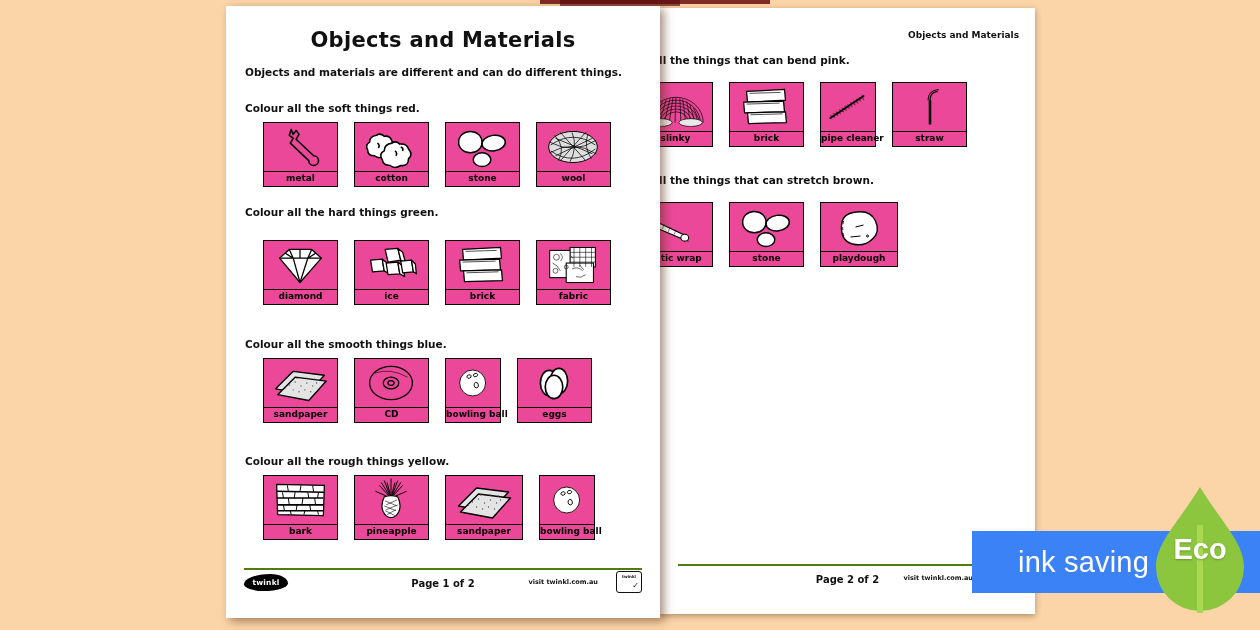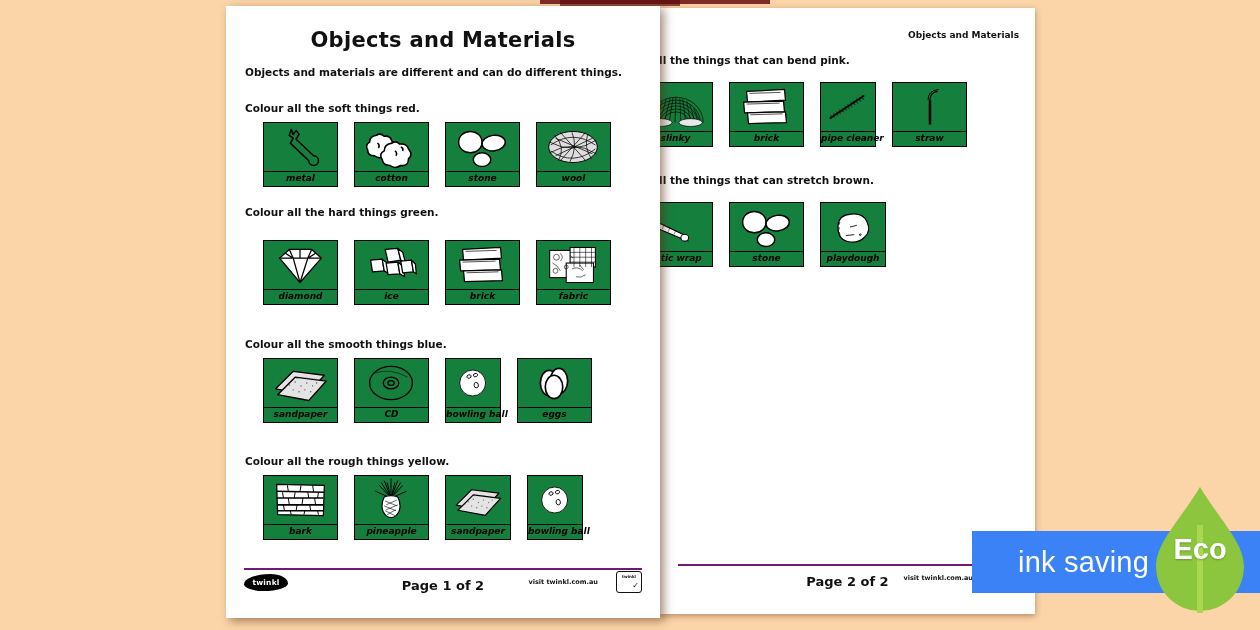--- a/index.html
+++ b/index.html
@@ -38,8 +38,8 @@
   
   .row{position:absolute;display:flex;gap:16px;}
   .card{
-    width:75px;border:1.4px solid #000;background:#15803d;box-sizing:border-box;
-    display:flex;flex-direction:column;font-style:italic;
+    width:75px;border:1.4px solid #000;background:#ec4899;box-sizing:border-box;
+    display:flex;flex-direction:column;
   }
   .card .pic{height:48px;position:relative;overflow:hidden;}
   .card .pic svg{position:absolute;left:0;top:0;width:100%;height:100%;}

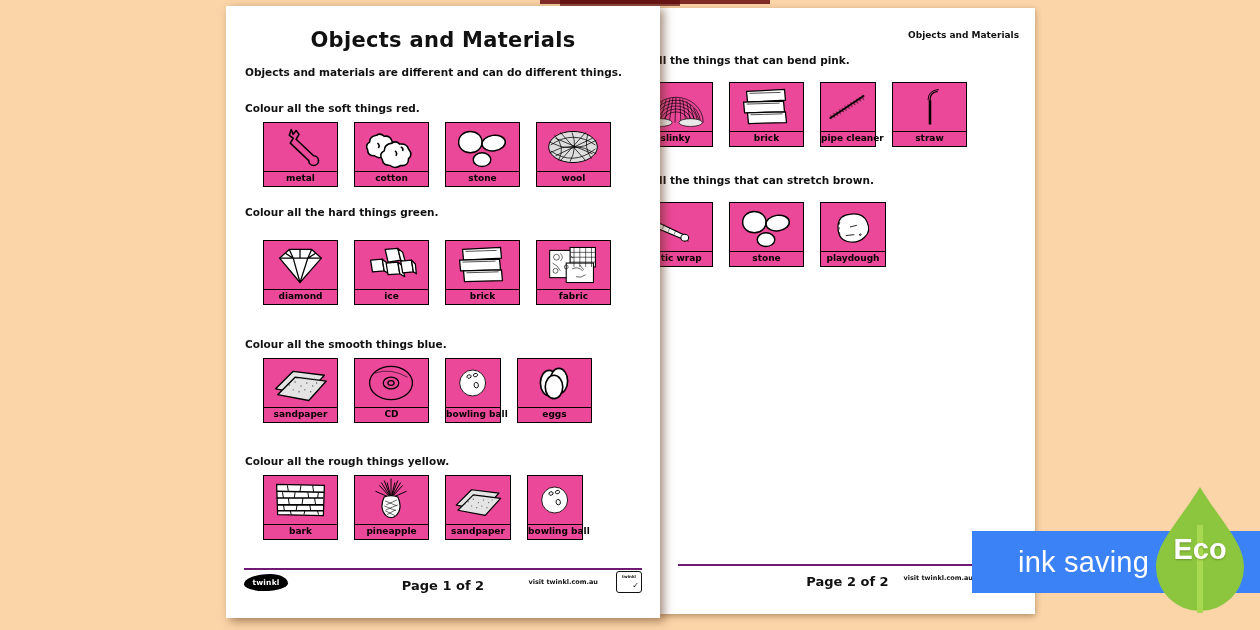--- a/index.html
+++ b/index.html
@@ -49,7 +49,7 @@
     line-height:1.05;white-space:nowrap;
   }
   
-  .w1{width:75px}.w2{width:66px}.w3{width:56px}
+  .w1{width:75px}.w2{width:78px}.w3{width:56px}
 
   
   .p2title{

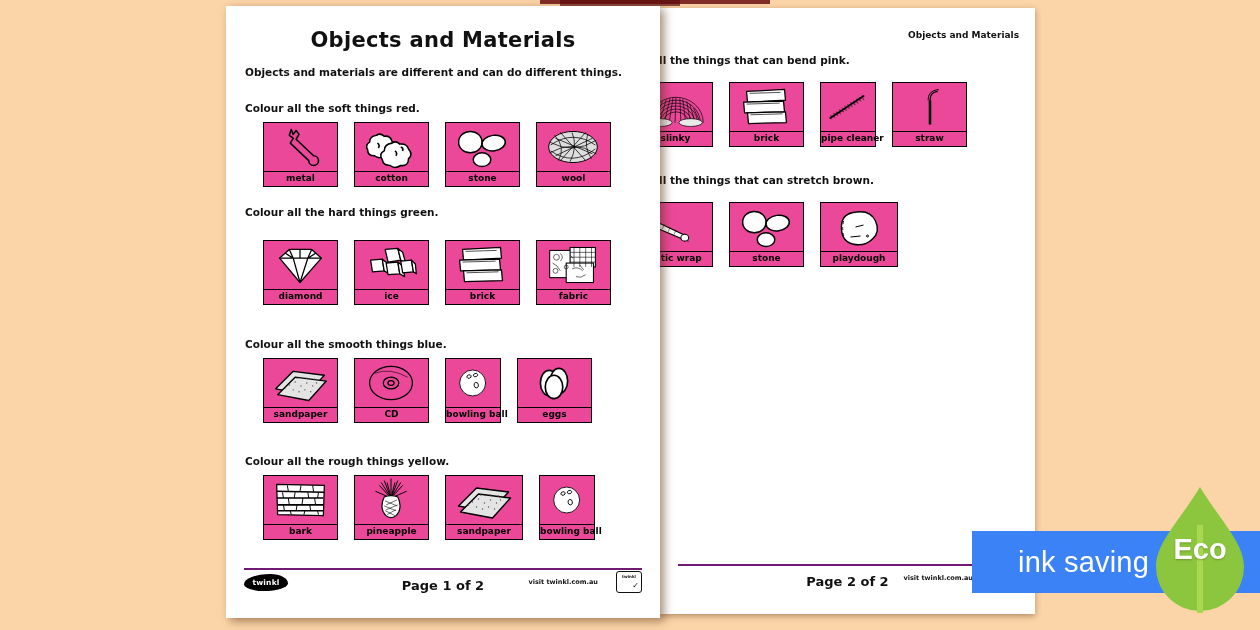--- a/index.html
+++ b/index.html
@@ -59,7 +59,7 @@
   .p2row{position:absolute;display:flex;gap:16px;}
 
   
-  .footer{position:absolute;left:18px;right:18px;bottom:22px;height:26px;border-top:2px solid #701a75;}
+  .footer{position:absolute;left:18px;right:18px;bottom:22px;height:26px;border-top:2px solid #4d7c0f;}
   .footer .blob{
     position:absolute;left:0;top:4px;width:44px;height:17px;background:#000;
     border-radius:60% 40% 55% 45% / 60% 55% 45% 40%;

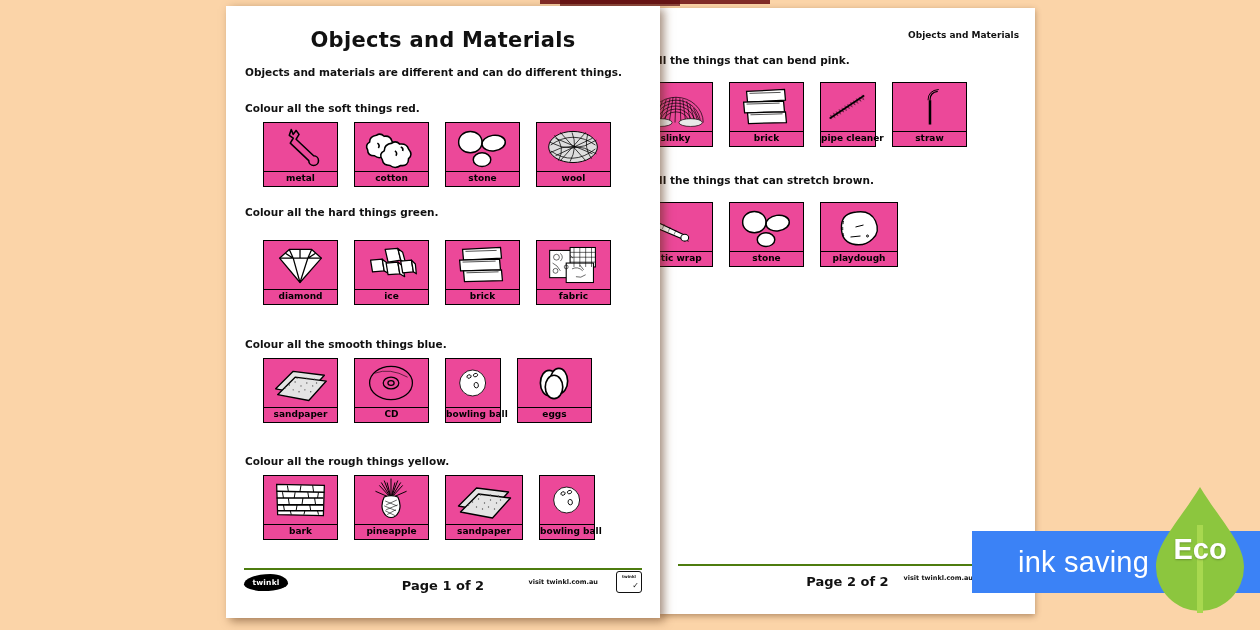--- a/index.html
+++ b/index.html
@@ -66,7 +66,7 @@
     display:flex;align-items:center;justify-content:center;
   }
   .footer .blob span{color:#fff;font-size:7.5px;font-weight:bold;letter-spacing:.2px;}
-  .footer .pg{position:absolute;left:50%;transform:translateX(-50%);top:8px;font-size:13px;font-weight:bold;color:#111;}
+  .footer .pg{position:absolute;left:50%;transform:translateX(-50%);top:8px;font-size:10px;font-weight:bold;color:#111;}
   .footer .vis{position:absolute;right:44px;top:8px;font-size:6.5px;font-weight:bold;color:#111;}
   .footer .stamp{
     position:absolute;right:0;top:1px;width:26px;height:22px;border:1.2px solid #111;border-radius:3px;

